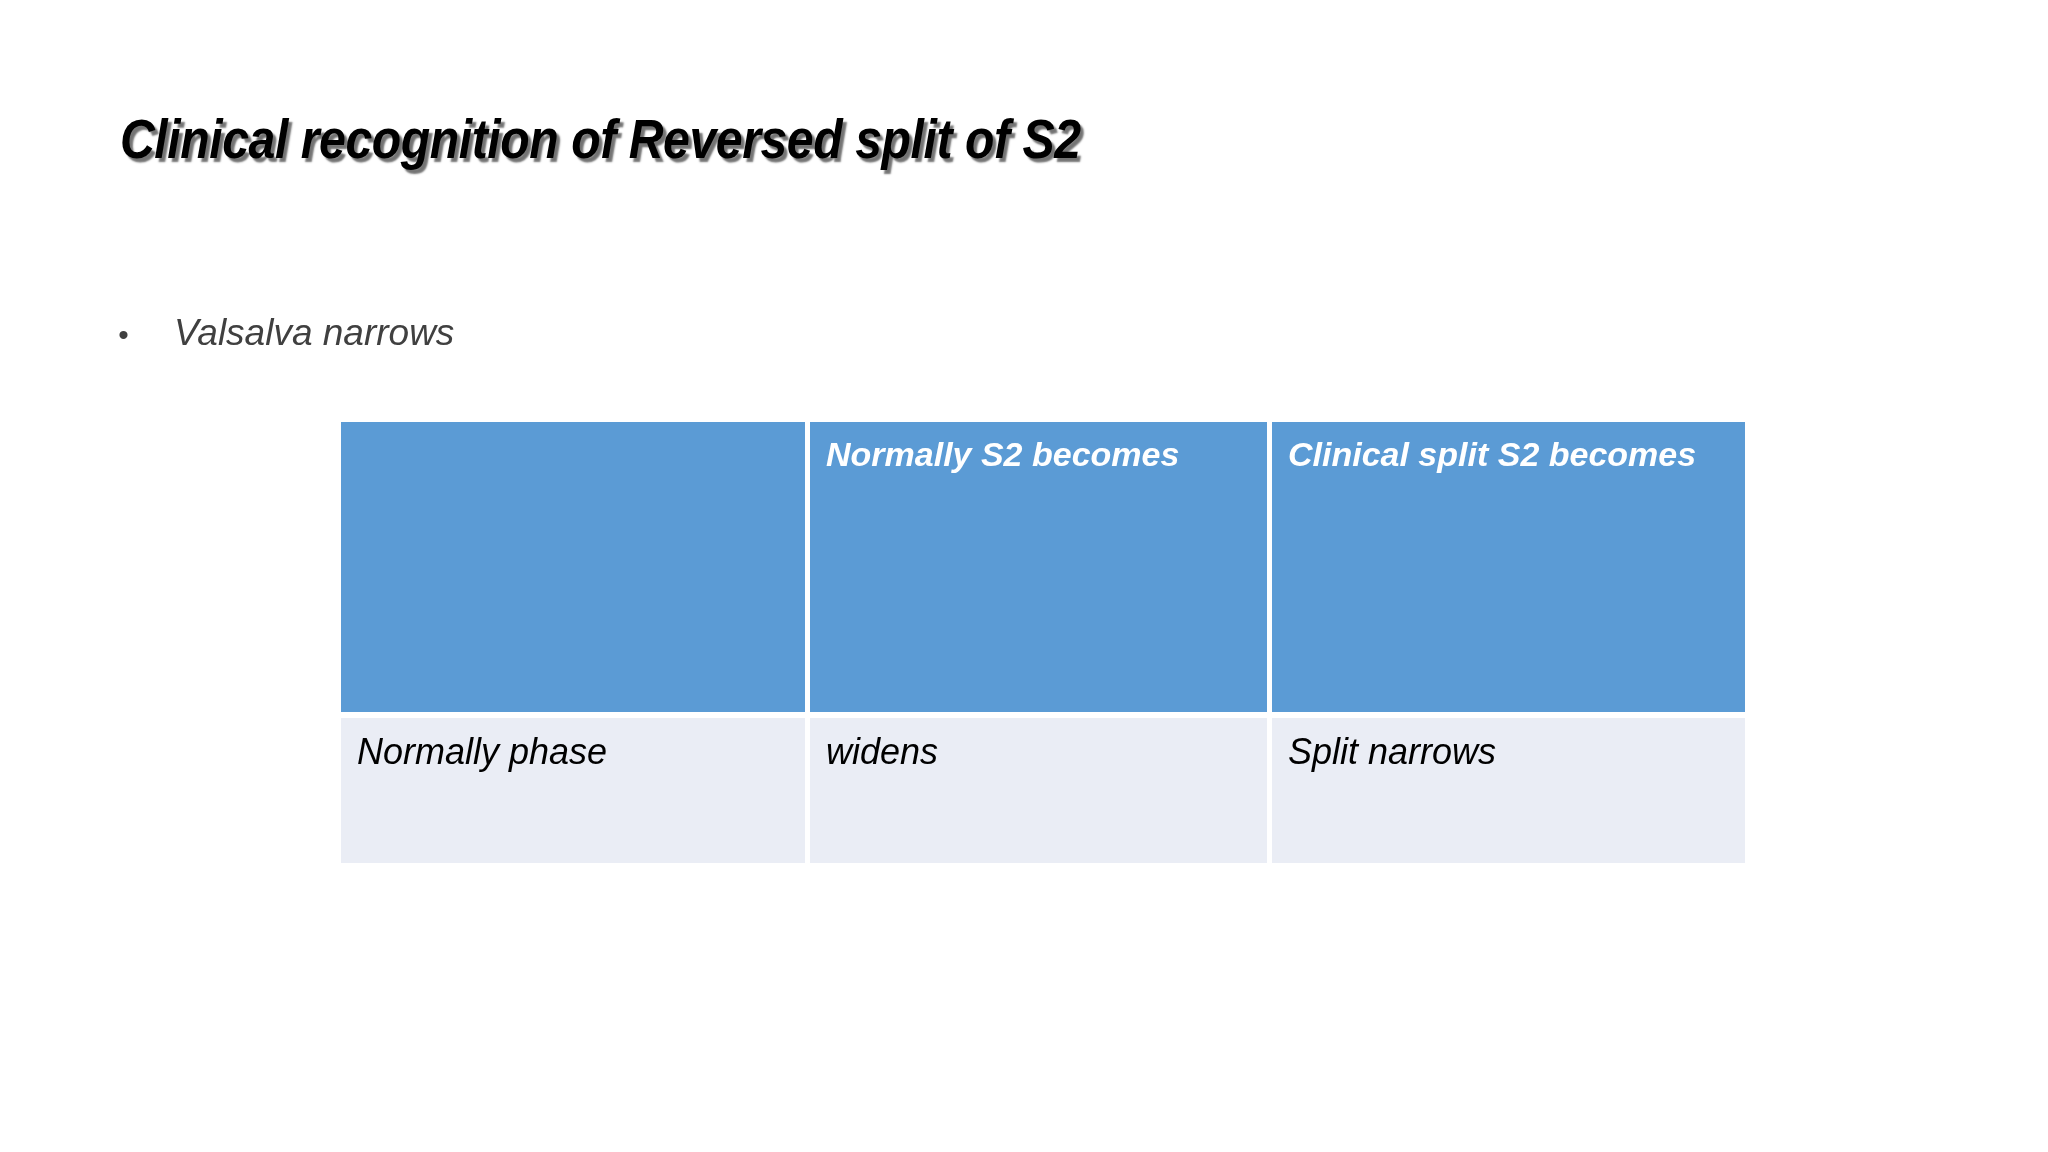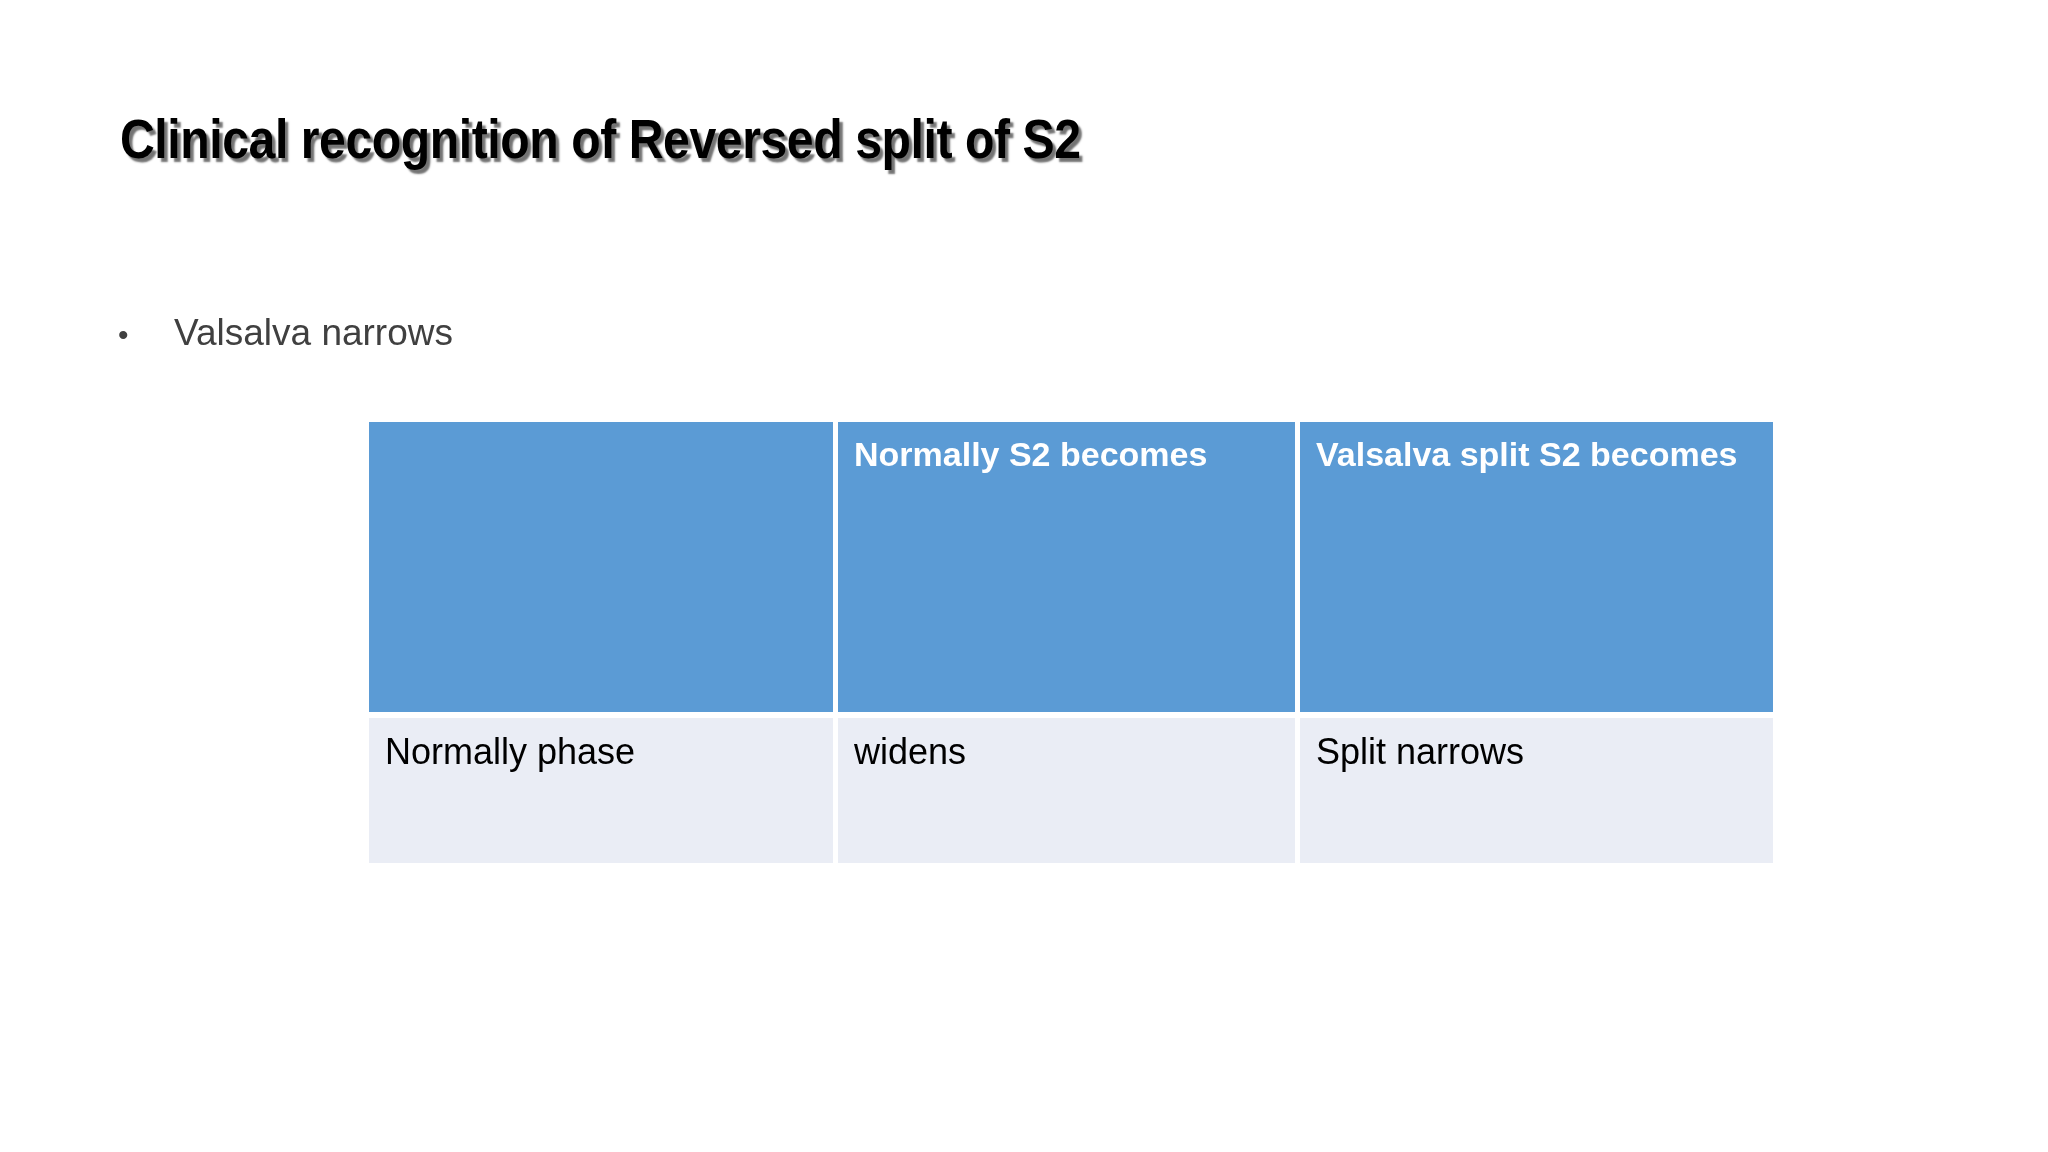--- a/index.html
+++ b/index.html
@@ -21,6 +21,7 @@
     position: absolute;
     inset: 0;
     background: #ffffff;
+    font-style: italic;
   }
 
   

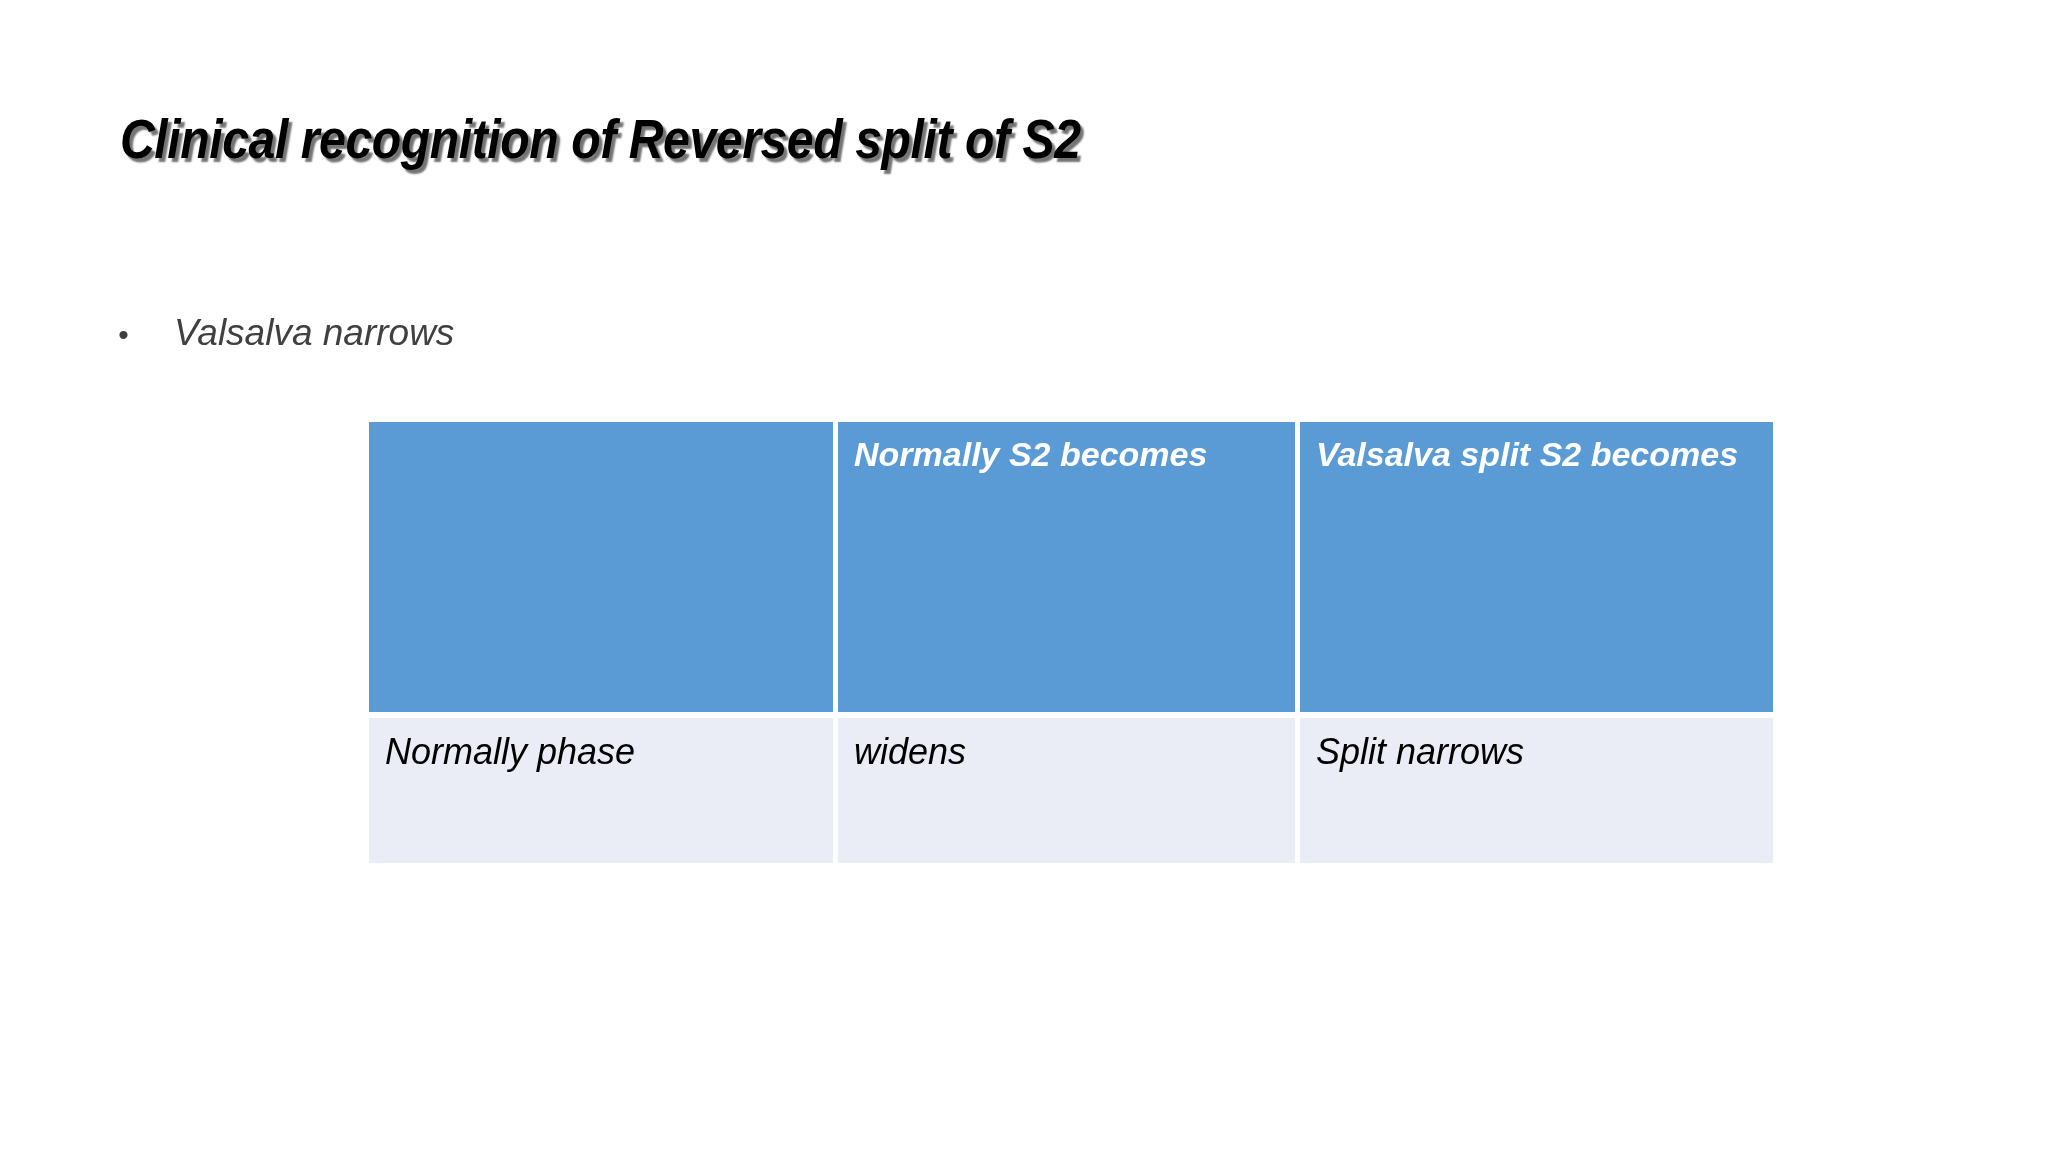--- a/index.html
+++ b/index.html
@@ -75,7 +75,6 @@
     left: 341px;
     top: 422px;
     width: 1404px;
-    margin-left: 28px;
   }
   table.data-table {
     border-collapse: separate;

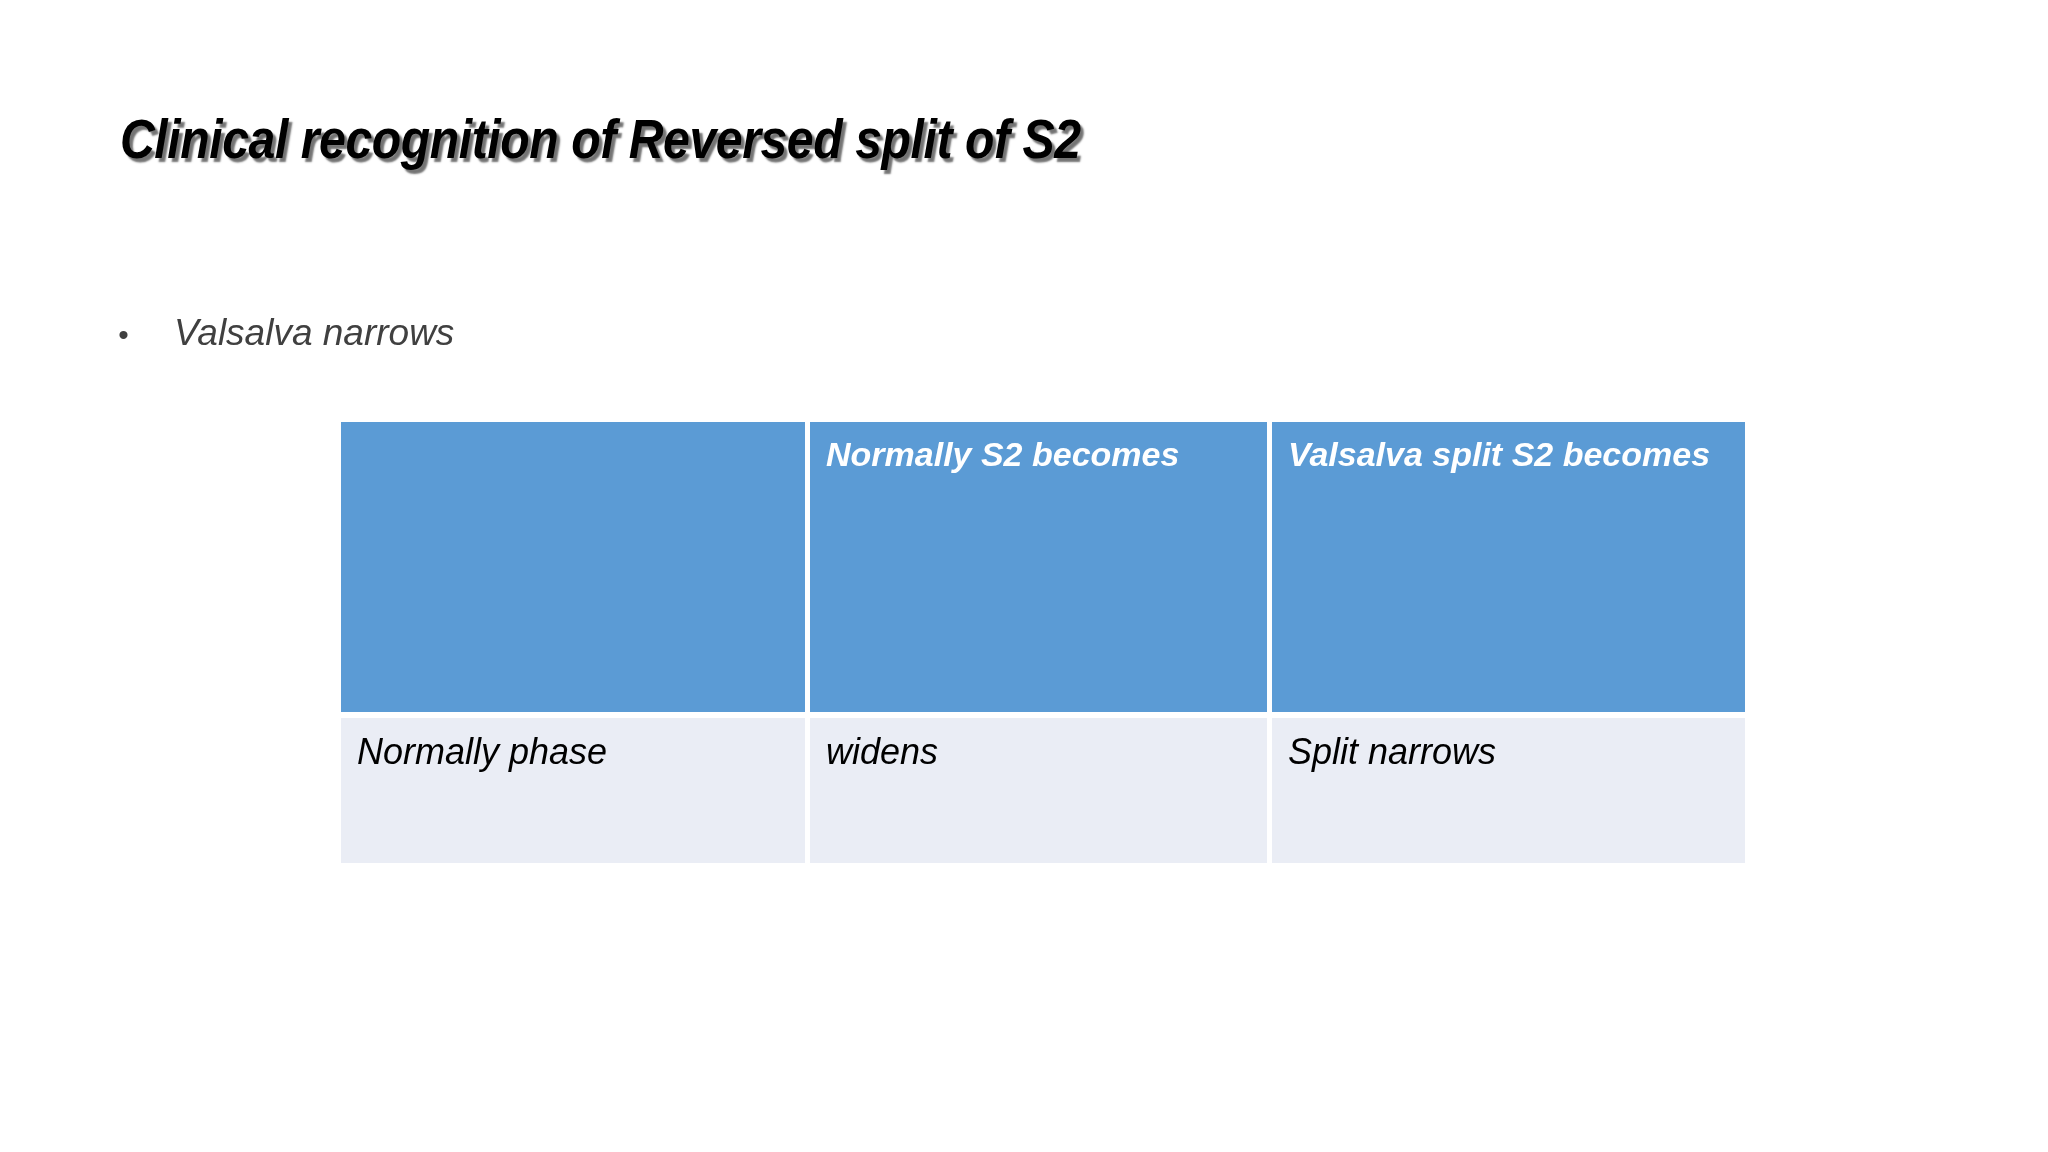--- a/index.html
+++ b/index.html
@@ -156,7 +156,7 @@
         <tr>
           <th class="empty-head"></th>
           <th>Normally  S2 becomes</th>
-          <th>Valsalva split S2 becomes</th>
+          <th>Clinical split S2 becomes</th>
         </tr>
       </thead>
       <tbody>

